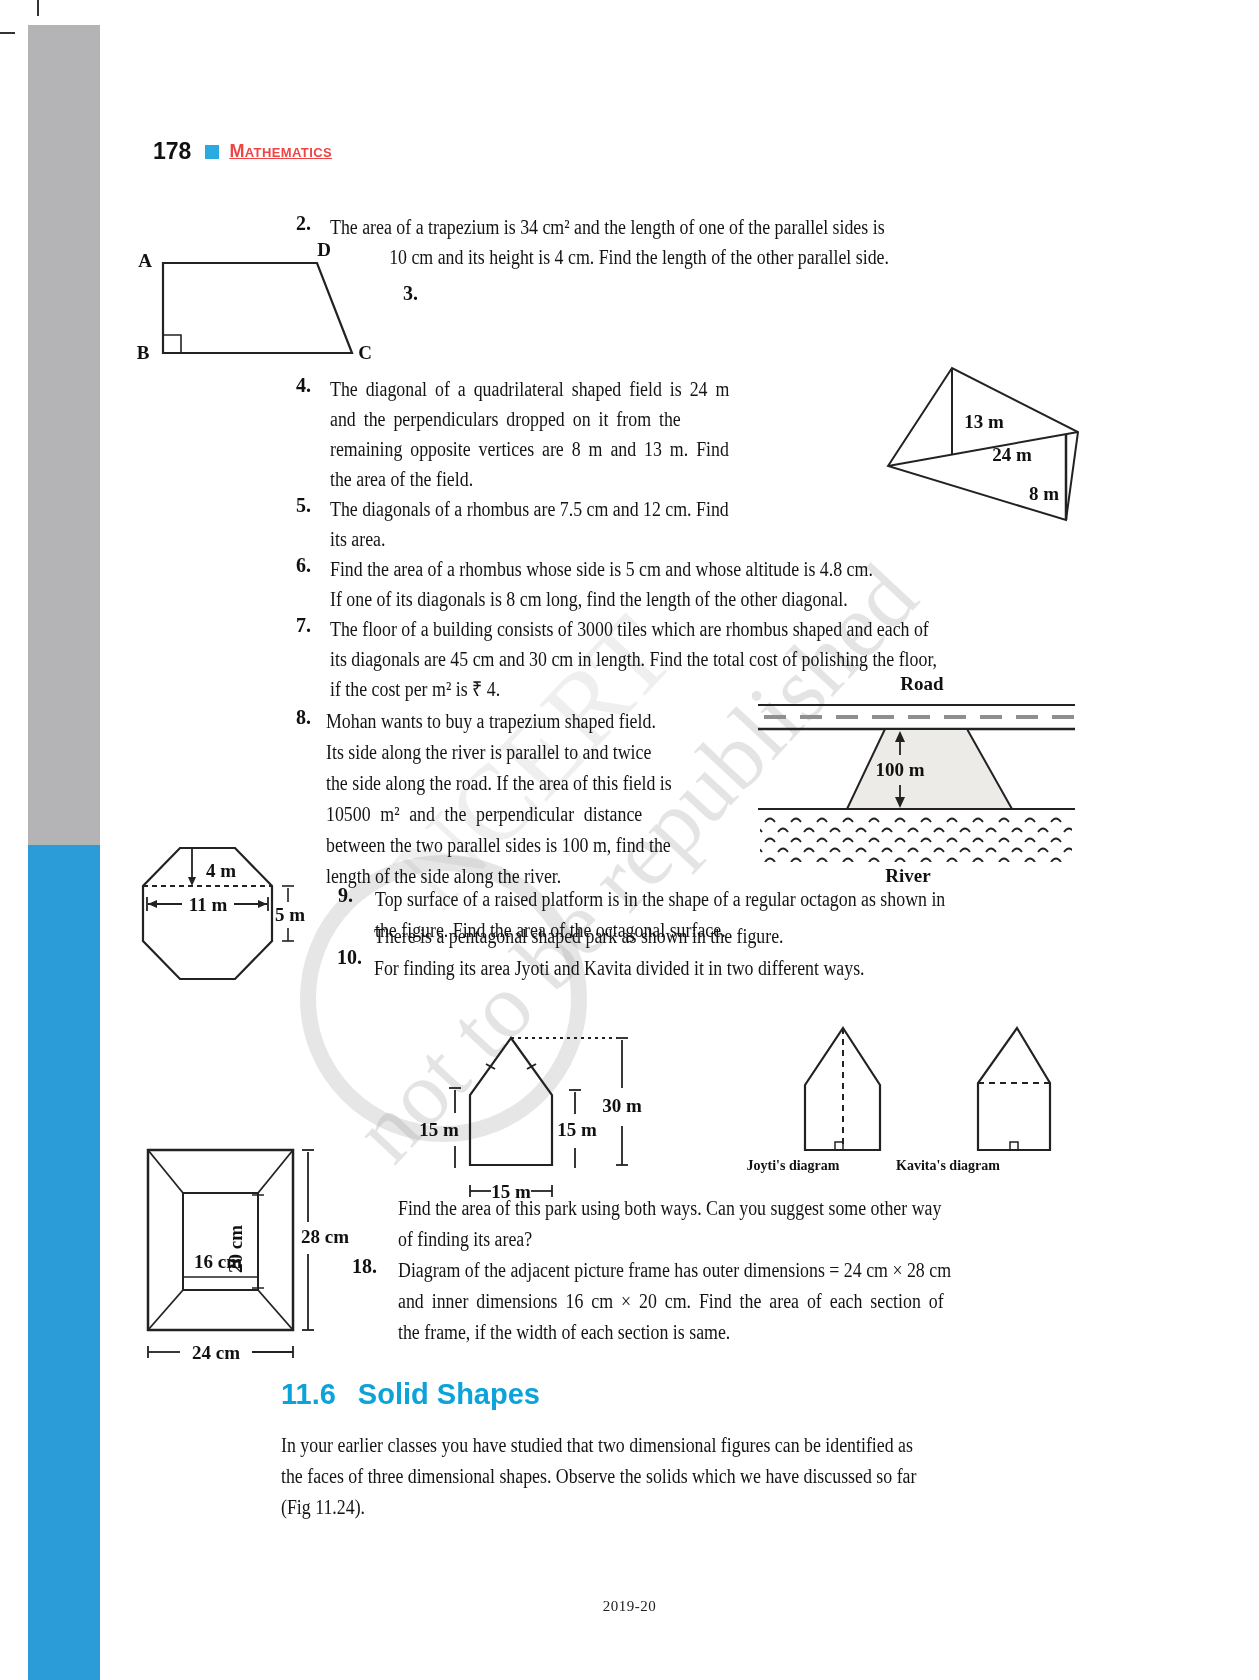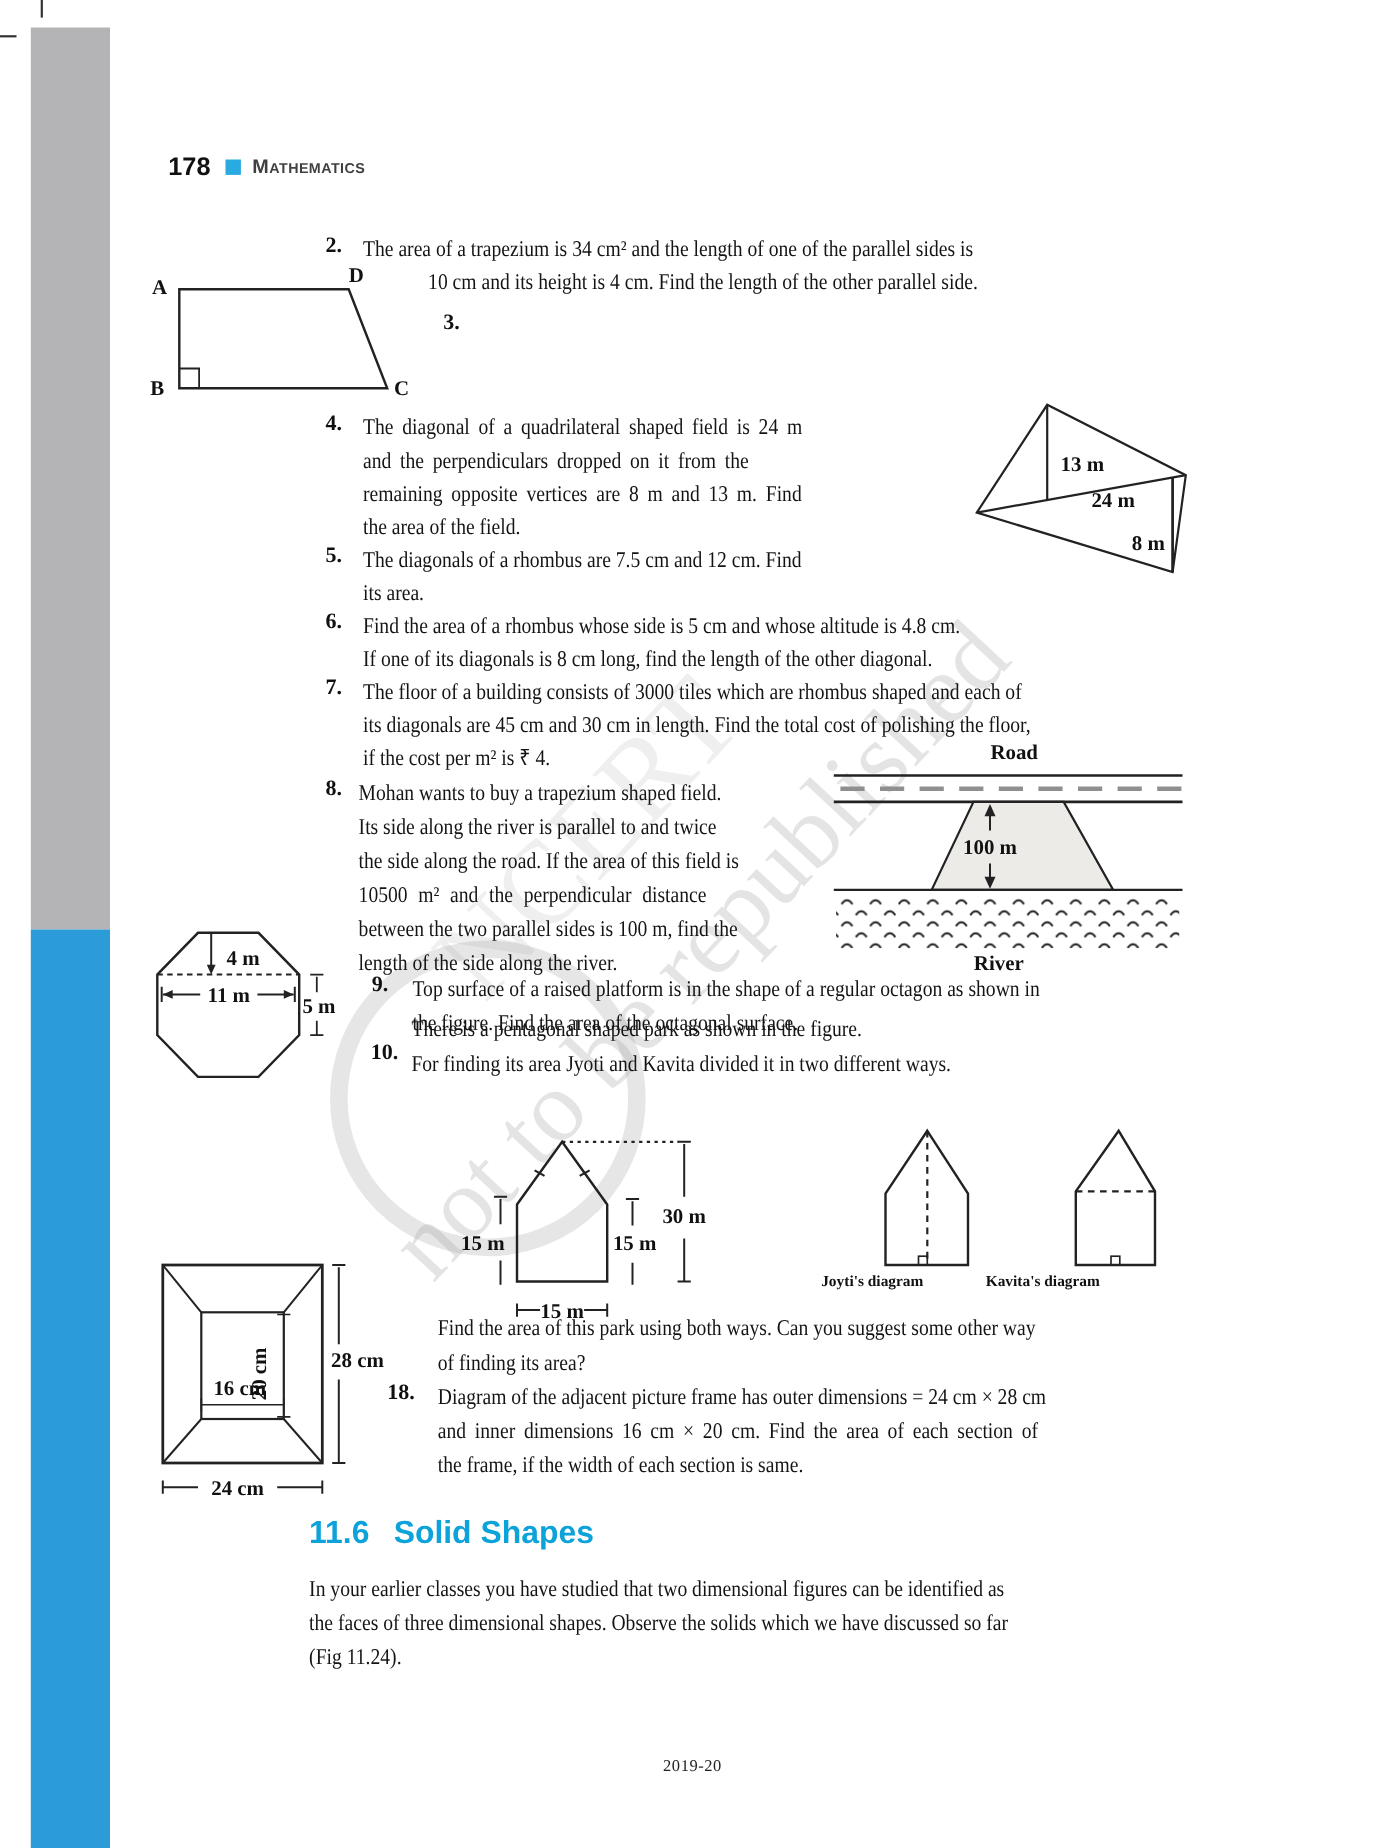--- a/index.html
+++ b/index.html
@@ -18,7 +18,7 @@
   .header{left:153px;top:138px;display:flex;align-items:center;font-family:"Liberation Sans",sans-serif;}
   .pgnum{font-weight:bold;font-size:23px;color:#111;}
   .hsq{width:14px;height:14px;background:var(--accent-blue);margin:0 10px 0 14px;}
-  .subject{font-variant:small-caps;font-weight:600;font-size:18px;letter-spacing:.4px;color:#404040;}
+  .subject{font-variant:small-caps;font-weight:600;font-size:18px;letter-spacing:.4px;color:#ef4444;text-decoration:underline;}
   .num{position:absolute;font-weight:bold;font-size:20px;color:#101010;z-index:3;}
   .tblock{position:absolute;z-index:3;}
   .ln{white-space:nowrap;transform-origin:0 0;transform:scaleX(0.87);font-size:20.5px;color:#141414;}

